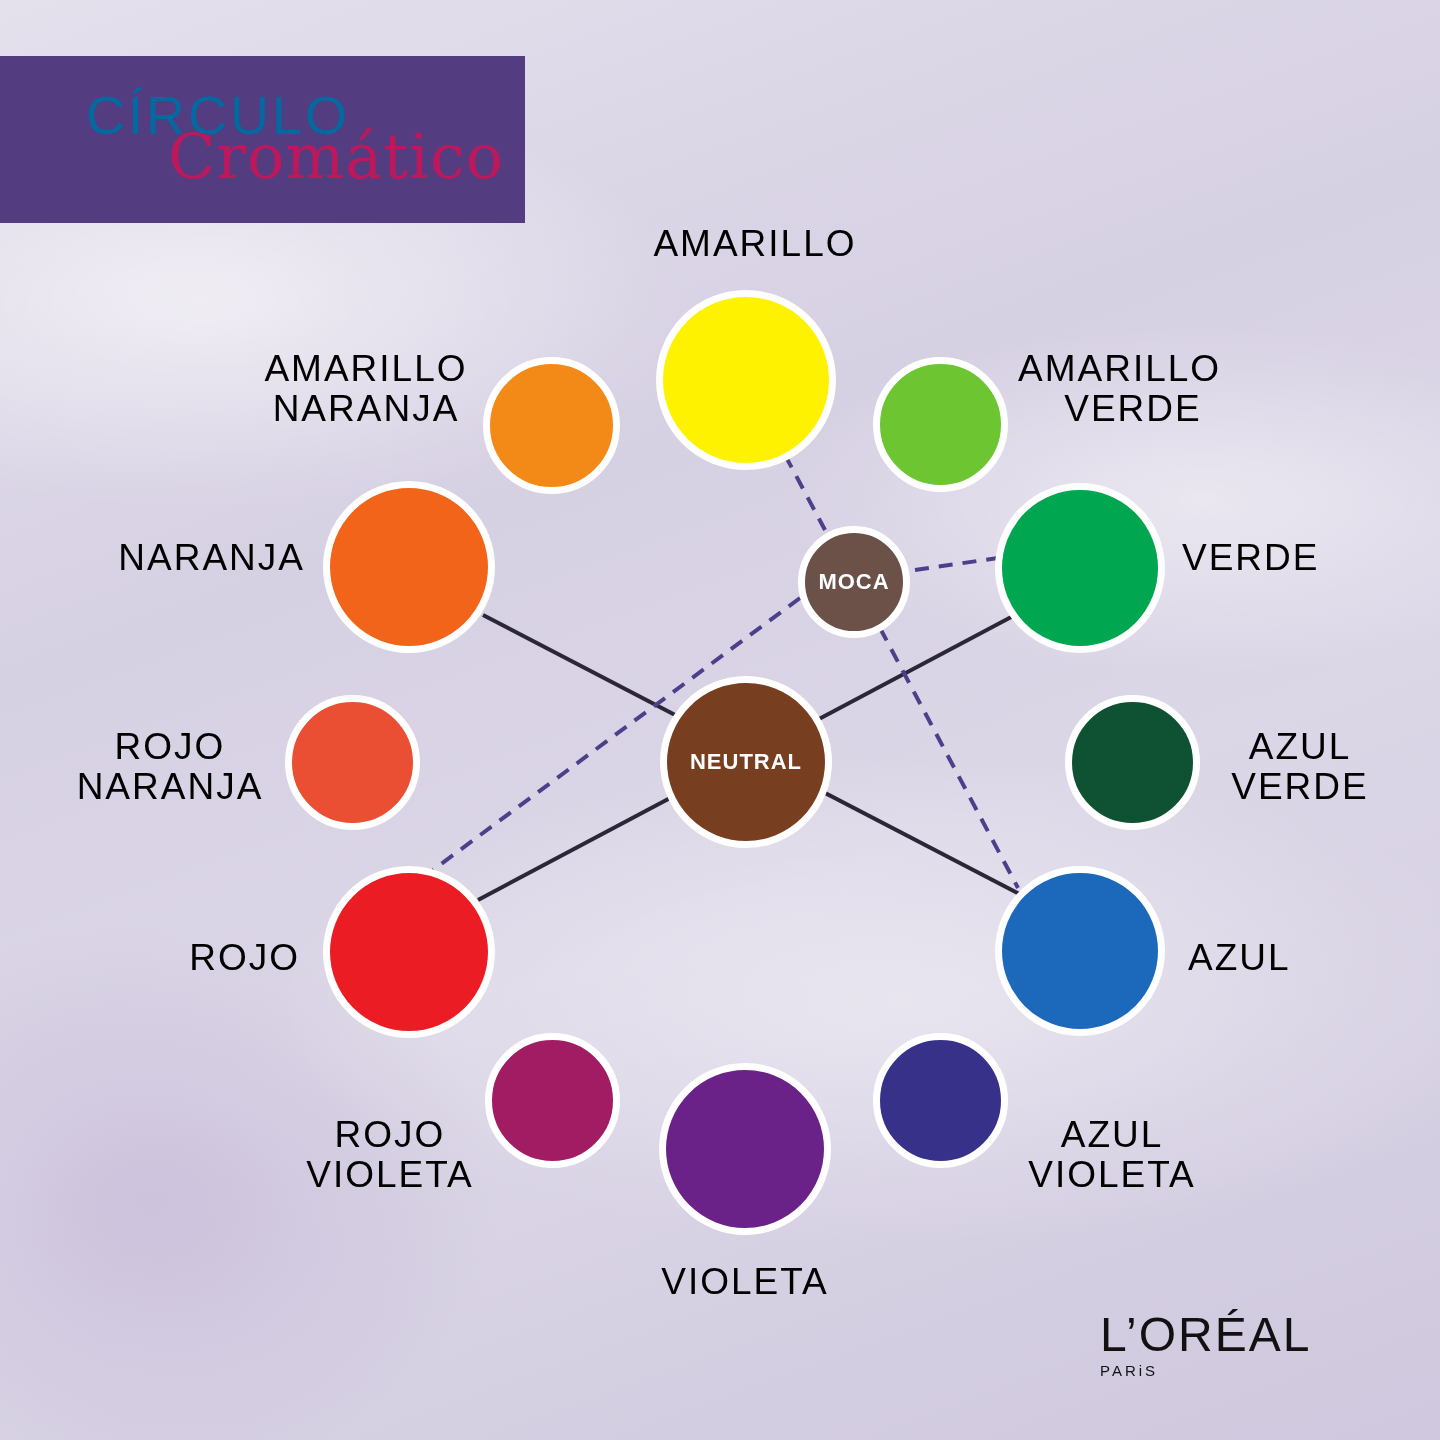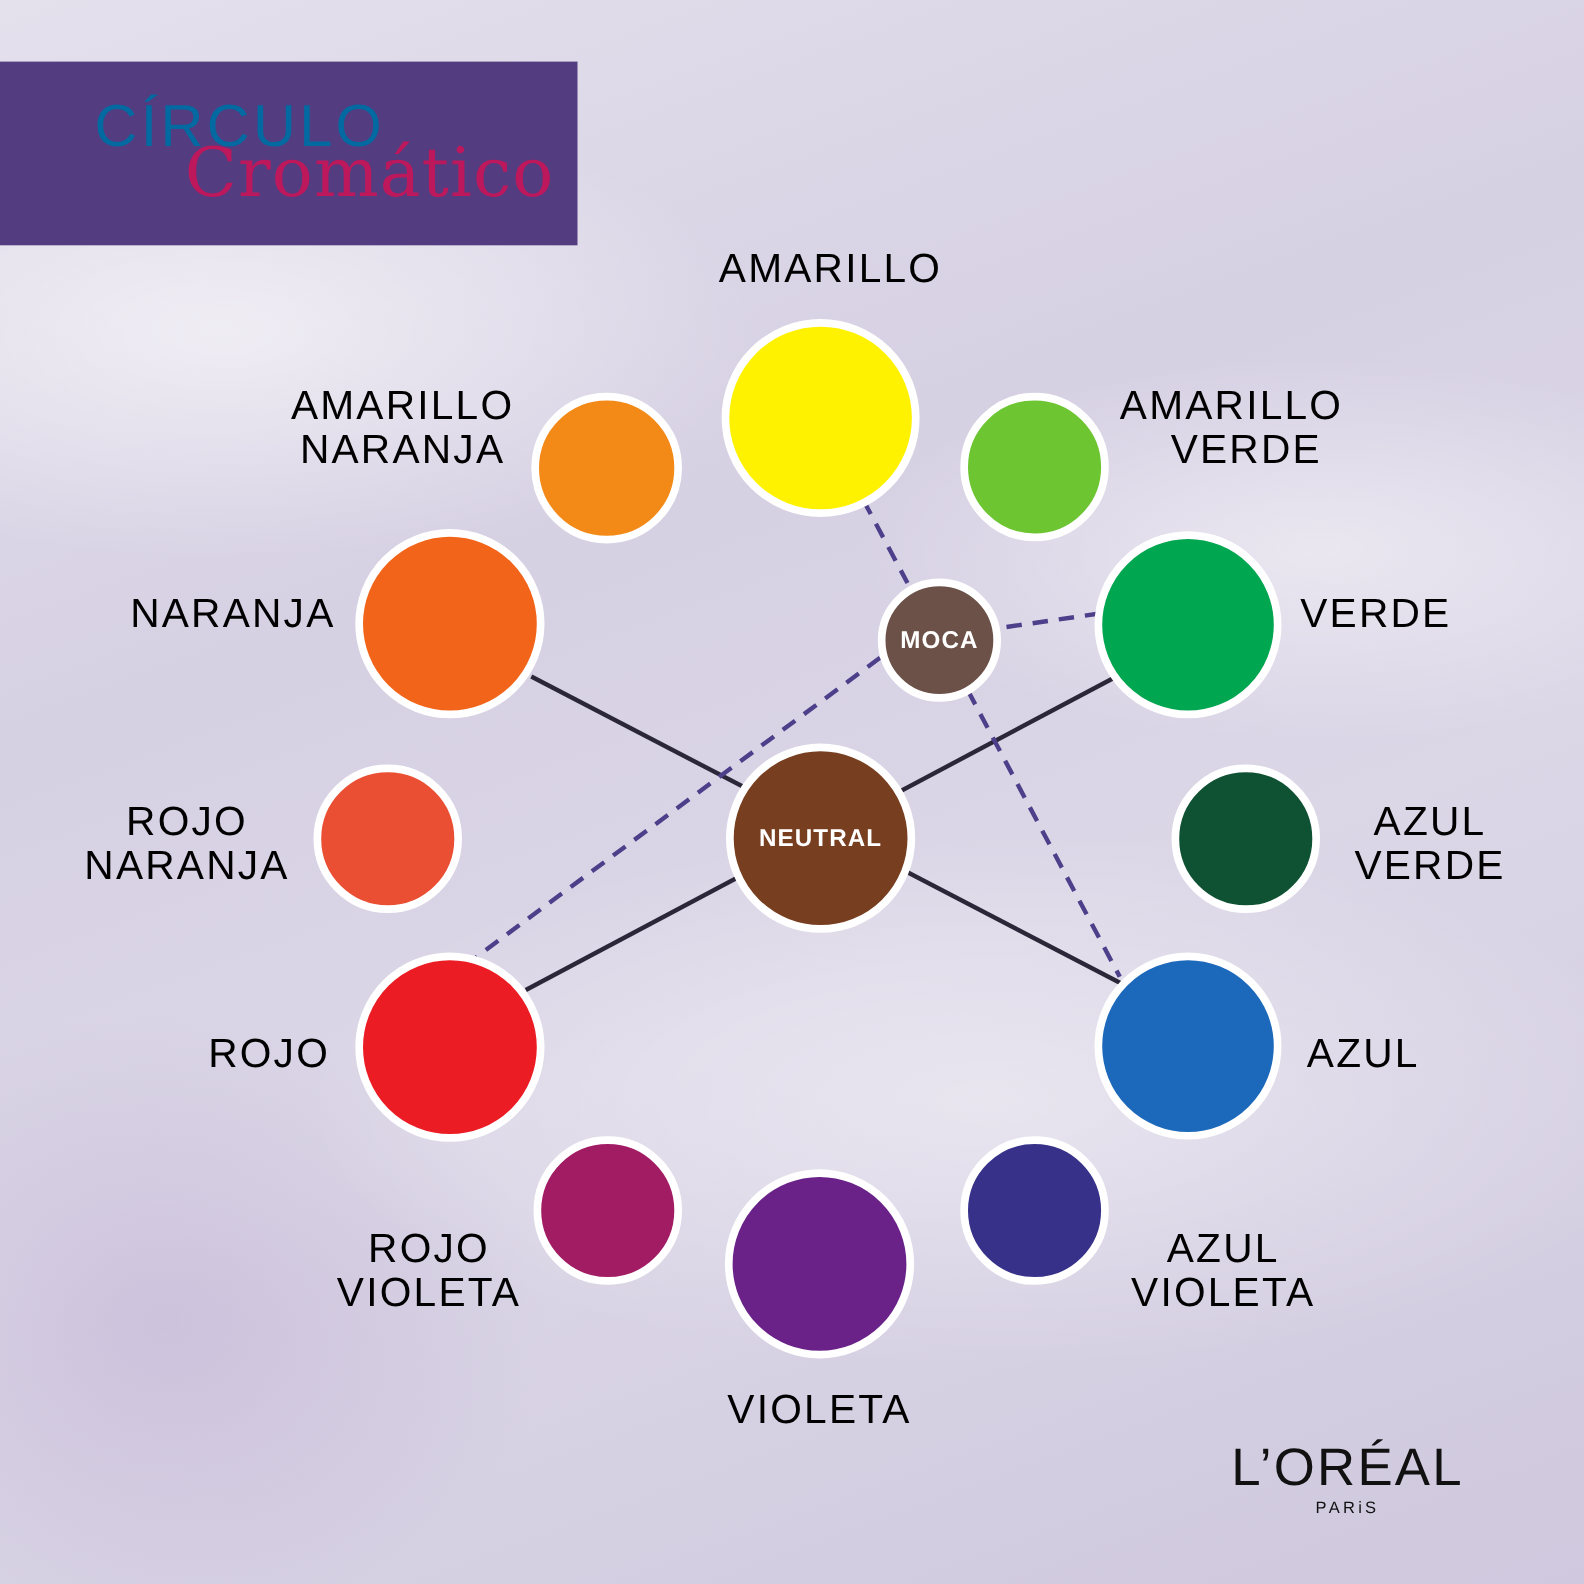--- a/index.html
+++ b/index.html
@@ -21,7 +21,7 @@
   .label{position:absolute;color:#000000;font-weight:400;font-size:37px;letter-spacing:2px;line-height:40px;text-align:center;white-space:nowrap;}
   .label.l{text-align:right;}
   .label.r{text-align:left;}
-  .logo{position:absolute;left:1100px;top:1310px;width:250px;text-align:center;color:#111;}
+  .logo{position:absolute;left:1100px;top:1310px;width:250px;color:#111;}
   .logo-main{font-size:48px;letter-spacing:2px;font-weight:400;line-height:50px;}
   .logo-sub{font-size:15px;letter-spacing:3px;line-height:22px;}
 </style>

